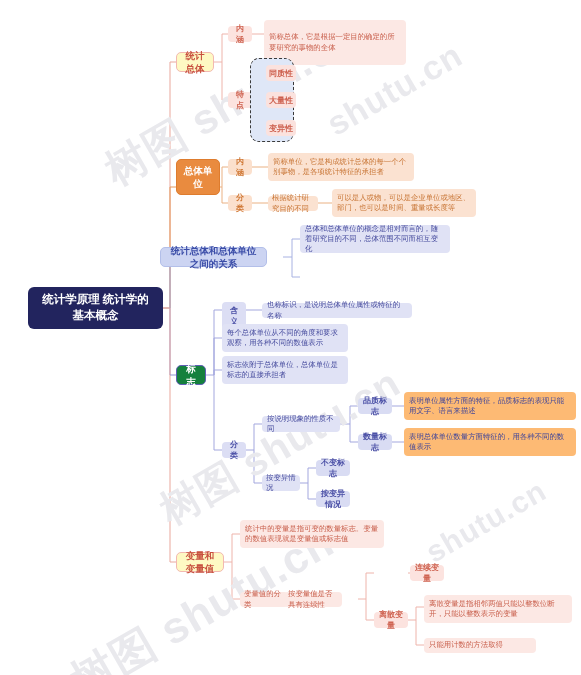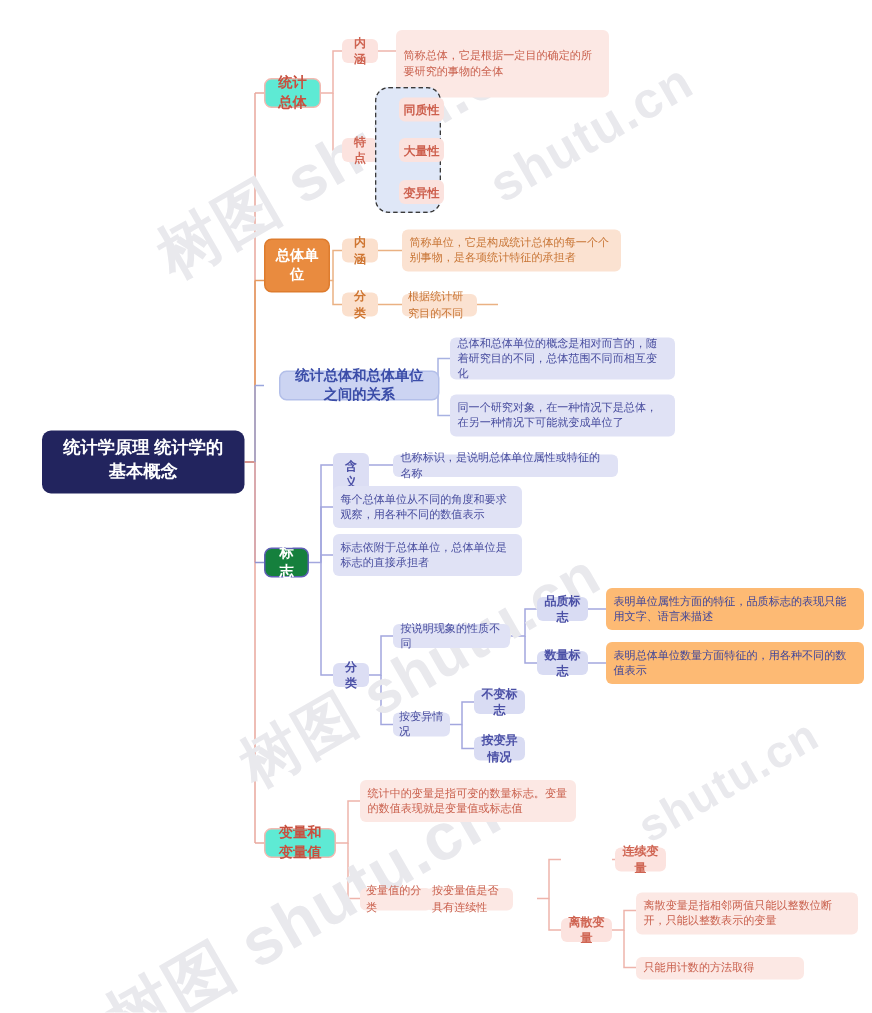--- a/index.html
+++ b/index.html
@@ -40,7 +40,7 @@
 
   
   .l1{font-size:9.5px;font-weight:700;text-align:center;justify-content:center;padding:4px 6px;border-radius:5px;}
-  .l1.pink{background:#5eead4;color:#c8503f;border:1px solid #f2b9b1;}
+  .l1.pink{background:#fef9c3;color:#c8503f;border:1px solid #f2b9b1;}
   .l1.orange{background:#e98b3f;color:#ffffff;border:1px solid #de7c2e;}
   .l1.blue{background:#ccd4f2;color:#3b4da8;border:1px solid #b3bfe9;}
   .l1.indigo{background:#15803d;color:#ffffff;border:1px solid #5f5fb4;}

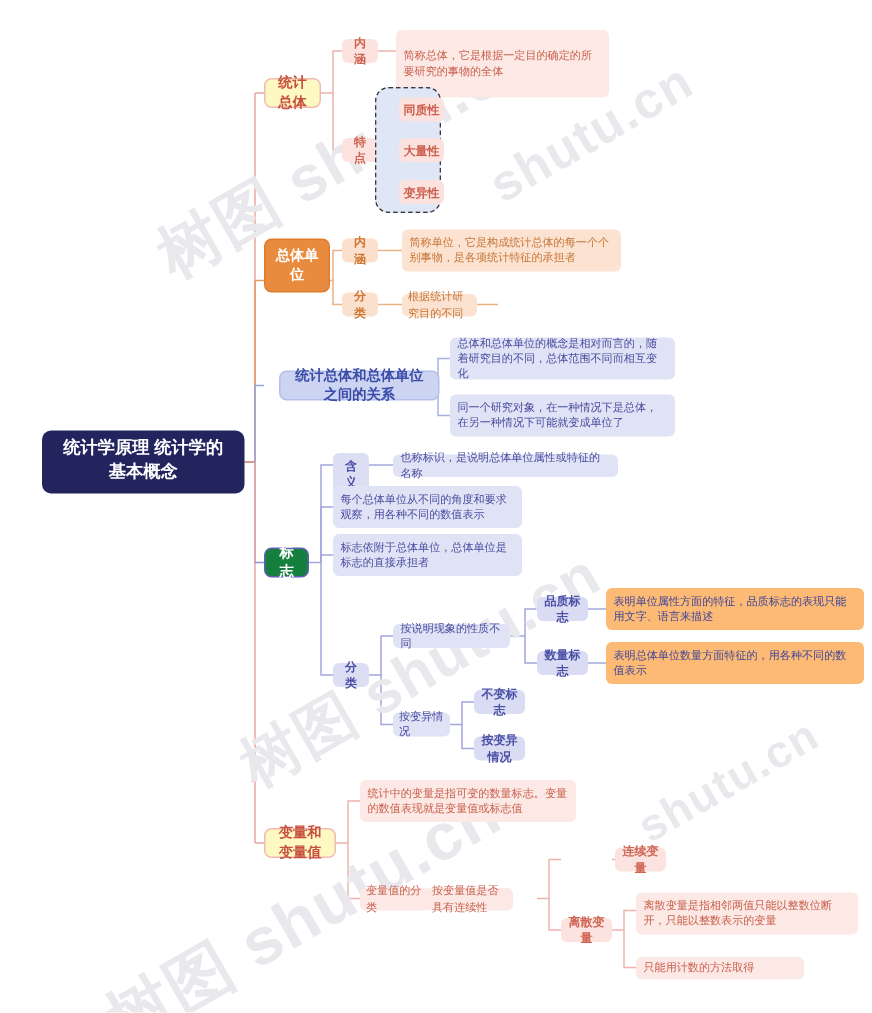--- a/index.html
+++ b/index.html
@@ -190,6 +190,9 @@
   <div class="node leaf orange" style="left:268px;top:196px;width:50px;height:15px;padding:2px 4px;">
     <span>根据统计研究目的不同</span>
   </div>
+  <div class="node leaf orange" style="left:332px;top:189px;width:144px;height:28px;">
+    <span>可以是人或物，可以是企业单位或地区、部门，也可以是时间、重量或长度等</span>
+  </div>
 
   <div class="node l1 blue" style="left:186px;top:247px;width:107px;height:20px;">
     <span>统计总体和总体单位之间的关系</span>

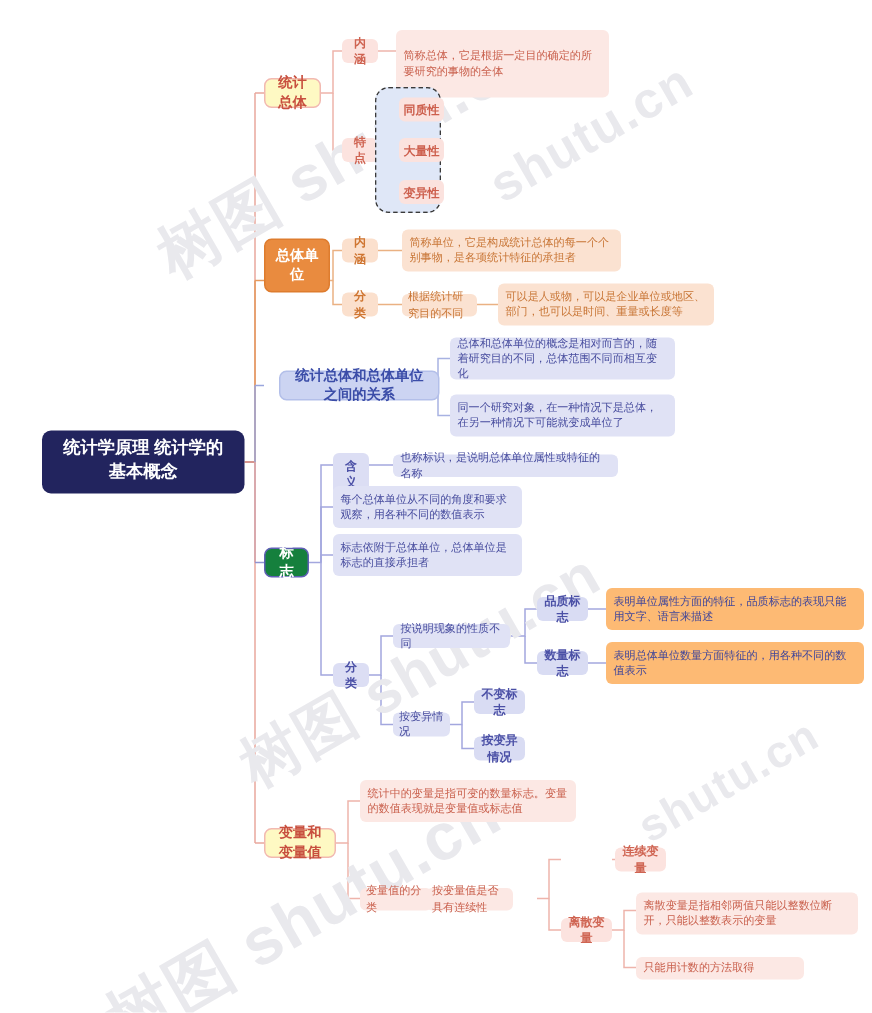--- a/index.html
+++ b/index.html
@@ -194,7 +194,7 @@
     <span>可以是人或物，可以是企业单位或地区、部门，也可以是时间、重量或长度等</span>
   </div>
 
-  <div class="node l1 blue" style="left:186px;top:247px;width:107px;height:20px;">
+  <div class="node l1 blue" style="left:160px;top:247px;width:107px;height:20px;">
     <span>统计总体和总体单位之间的关系</span>
   </div>
   <div class="node leaf lav" style="left:300px;top:225px;width:150px;height:28px;">

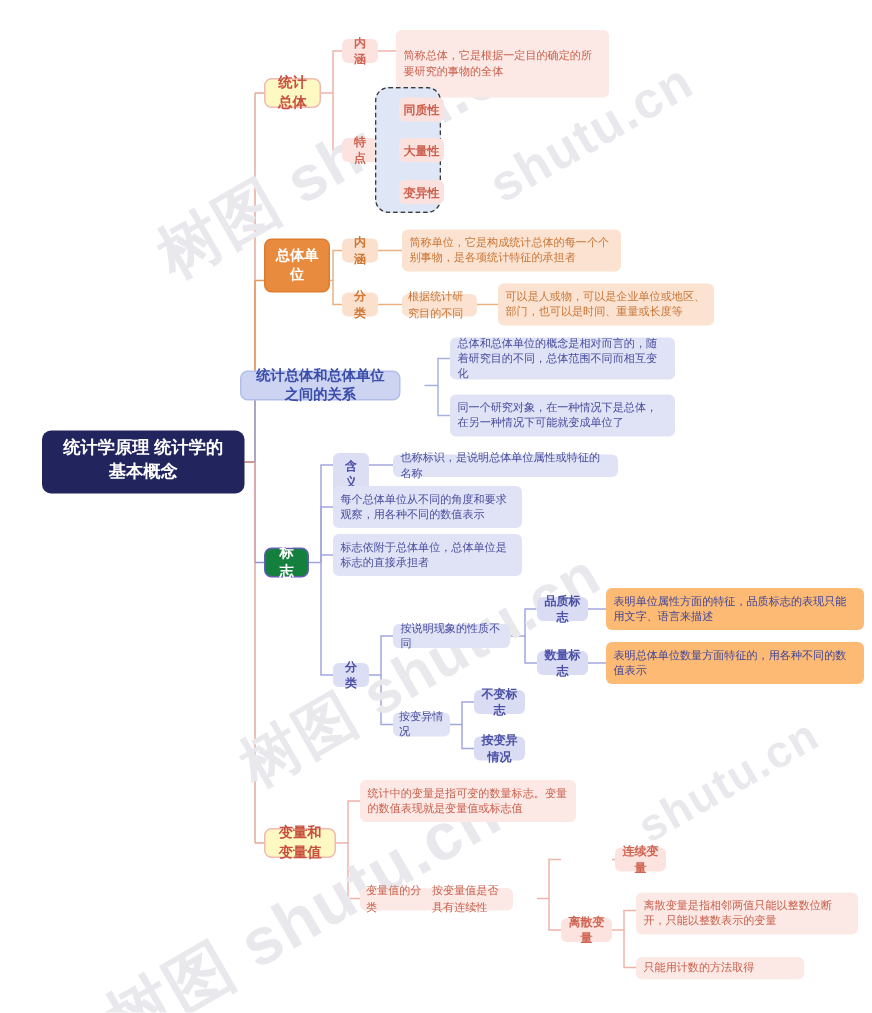--- a/index.html
+++ b/index.html
@@ -200,9 +200,6 @@
   <div class="node leaf lav" style="left:300px;top:225px;width:150px;height:28px;">
     <span>总体和总体单位的概念是相对而言的，随着研究目的不同，总体范围不同而相互变化</span>
   </div>
-  <div class="node leaf lav" style="left:300px;top:263px;width:150px;height:28px;">
-    <span>同一个研究对象，在一种情况下是总体，在另一种情况下可能就变成单位了</span>
-  </div>
 
   <div class="node l1 indigo" style="left:176px;top:365px;width:30px;height:20px;">
     <span>标志</span>

